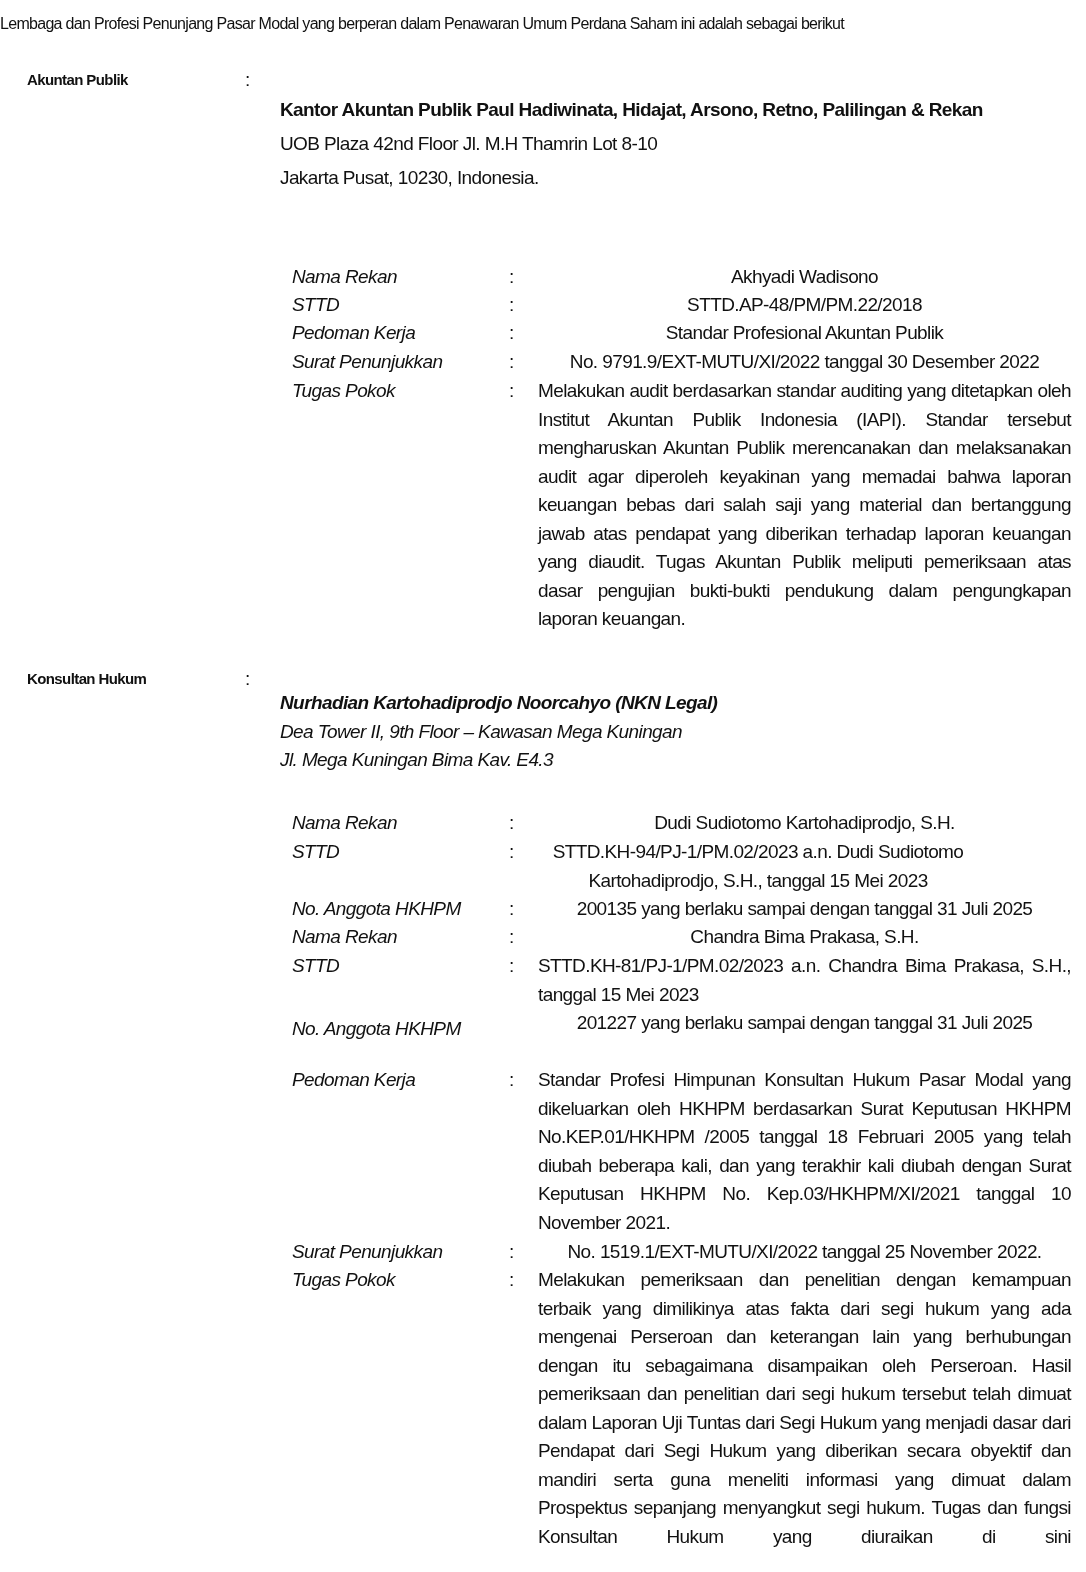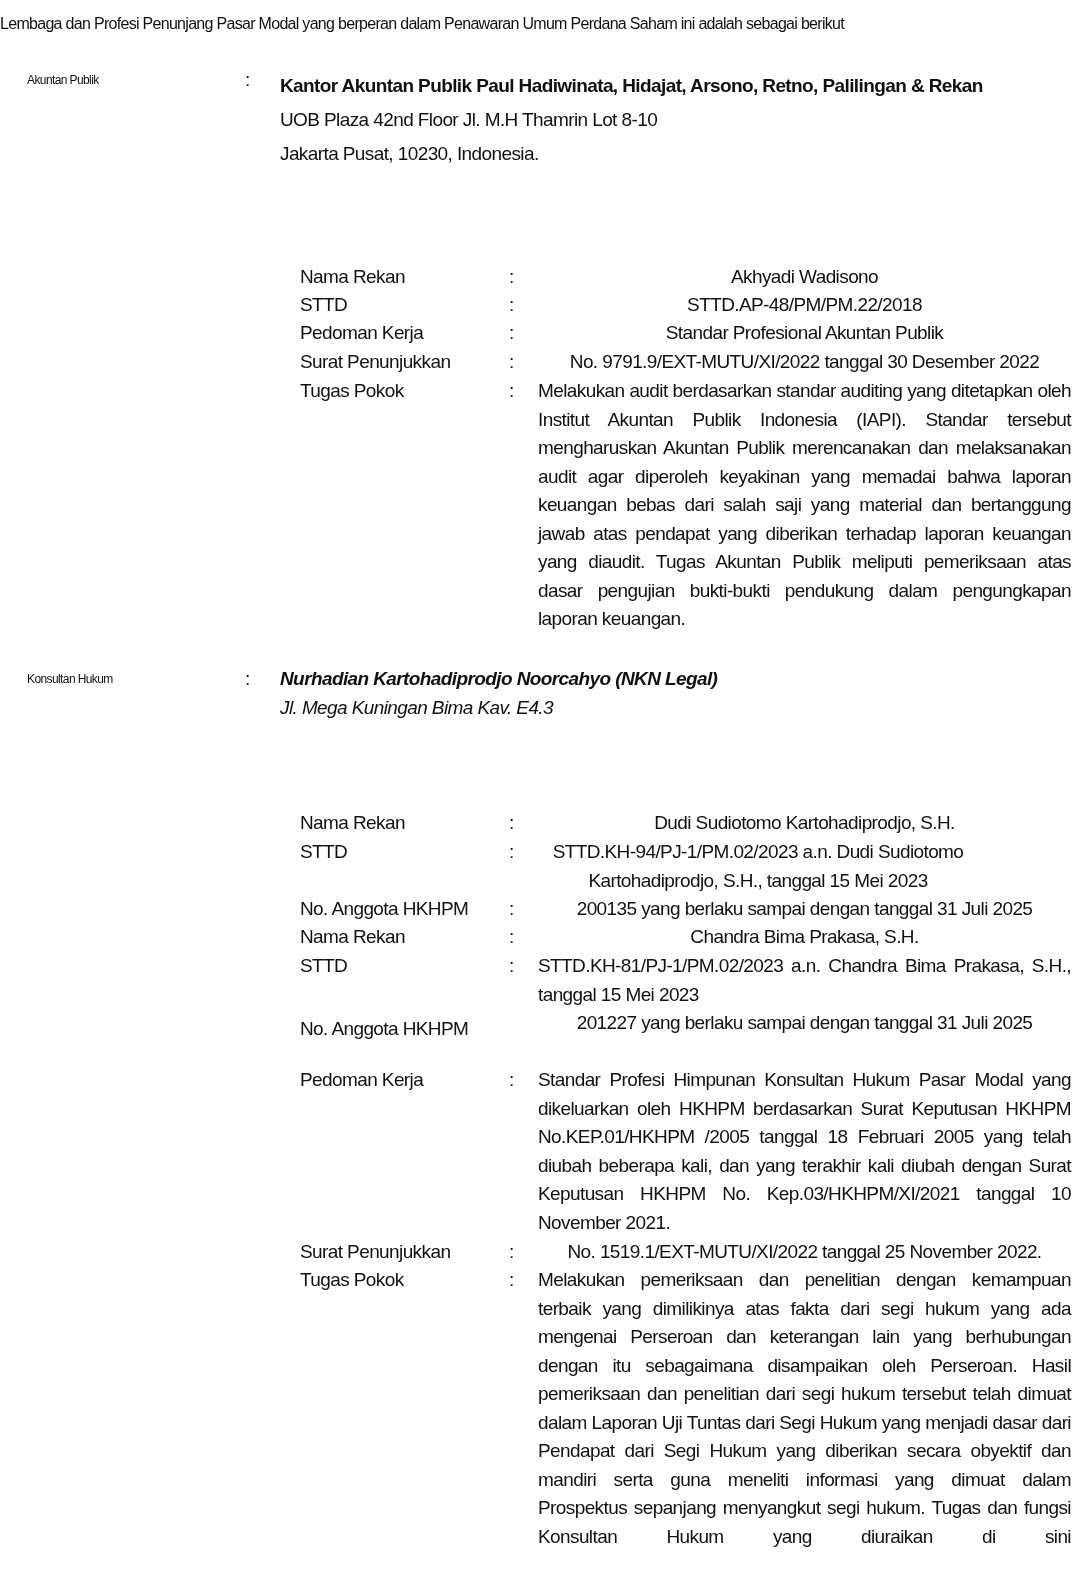--- a/index.html
+++ b/index.html
@@ -14,7 +14,7 @@
   }
   .section { position: absolute; left: 0; width: 1086px; }
   .sec-label {
-    position: absolute; left: 27px; font-weight: normal; font-size: 12px;
+    position: absolute; left: 27px; font-weight: bold; font-size: 15px;
     letter-spacing: -0.6px; line-height: 28px; white-space: nowrap;
   }
   .sec-colon {

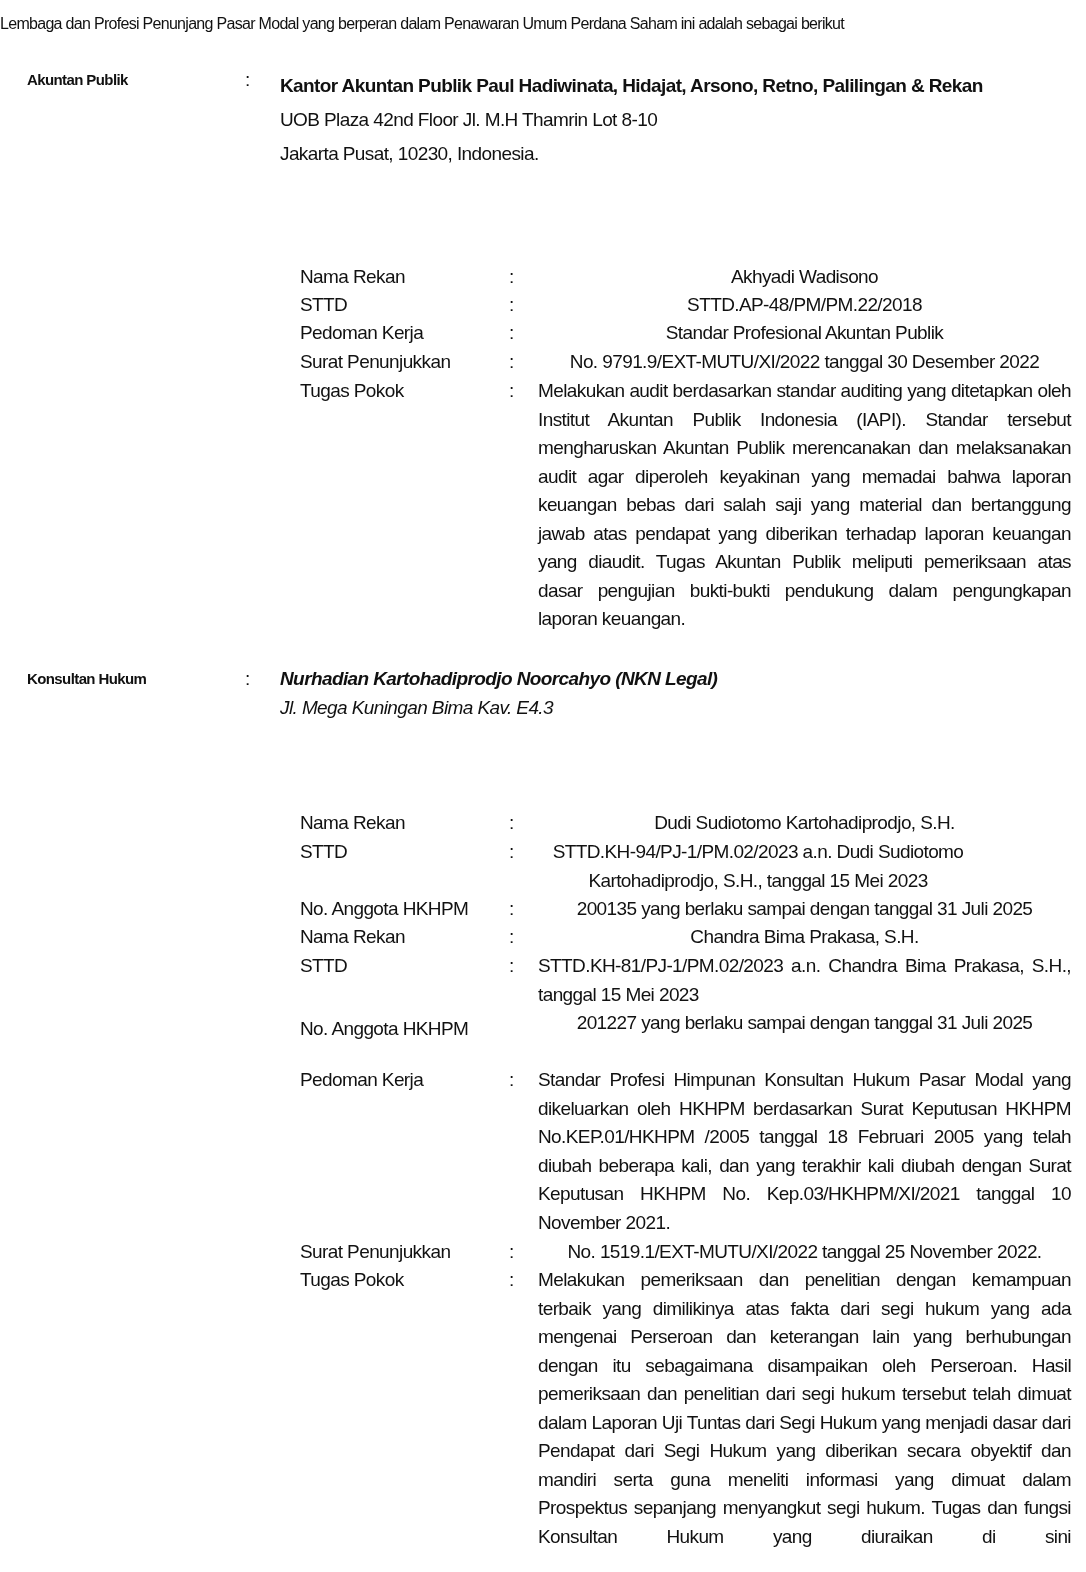--- a/index.html
+++ b/index.html
@@ -24,7 +24,7 @@
     position: absolute; left: 280px; width: 790px; font-size: 19px;
     letter-spacing: -0.6px; line-height: 28.5px;
   }
-  .sec-body .bold { font-weight: bold; }
+  .sec-body .bold { font-weight: bold; margin-top: 24px; }
   .row { position: absolute; left: 0; width: 1086px; font-size: 19px; letter-spacing: -0.6px; line-height: 28.5px; }
   .row .k { position: absolute; left: 300px; white-space: nowrap; }
   .row .c { position: absolute; left: 509px; }

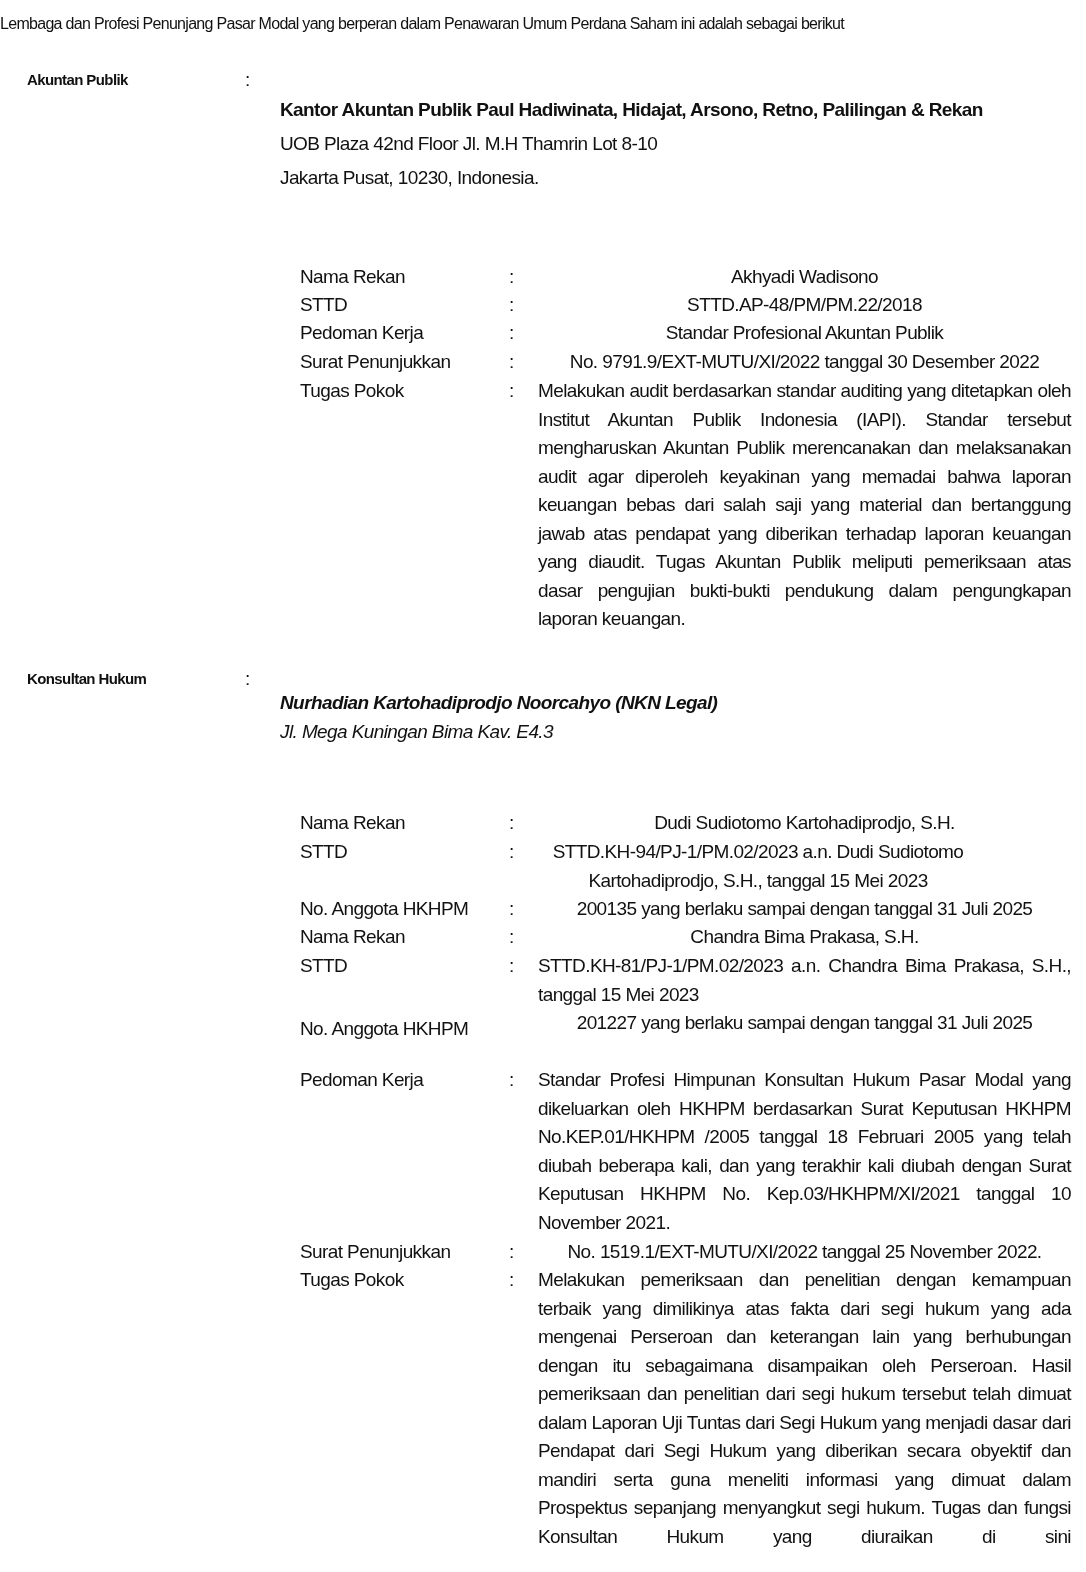--- a/index.html
+++ b/index.html
@@ -26,7 +26,7 @@
   }
   .sec-body .bold { font-weight: bold; margin-top: 24px; }
   .row { position: absolute; left: 0; width: 1086px; font-size: 19px; letter-spacing: -0.6px; line-height: 28.5px; }
-  .row .k { position: absolute; left: 300px; white-space: nowrap; }
+  .row .k { position: absolute; left: 292px; white-space: nowrap; font-style: italic; }
   .row .c { position: absolute; left: 509px; }
   .row .v { position: absolute; left: 538px; width: 533px; text-align: justify; }
   .row .v.nj { text-align: center; }

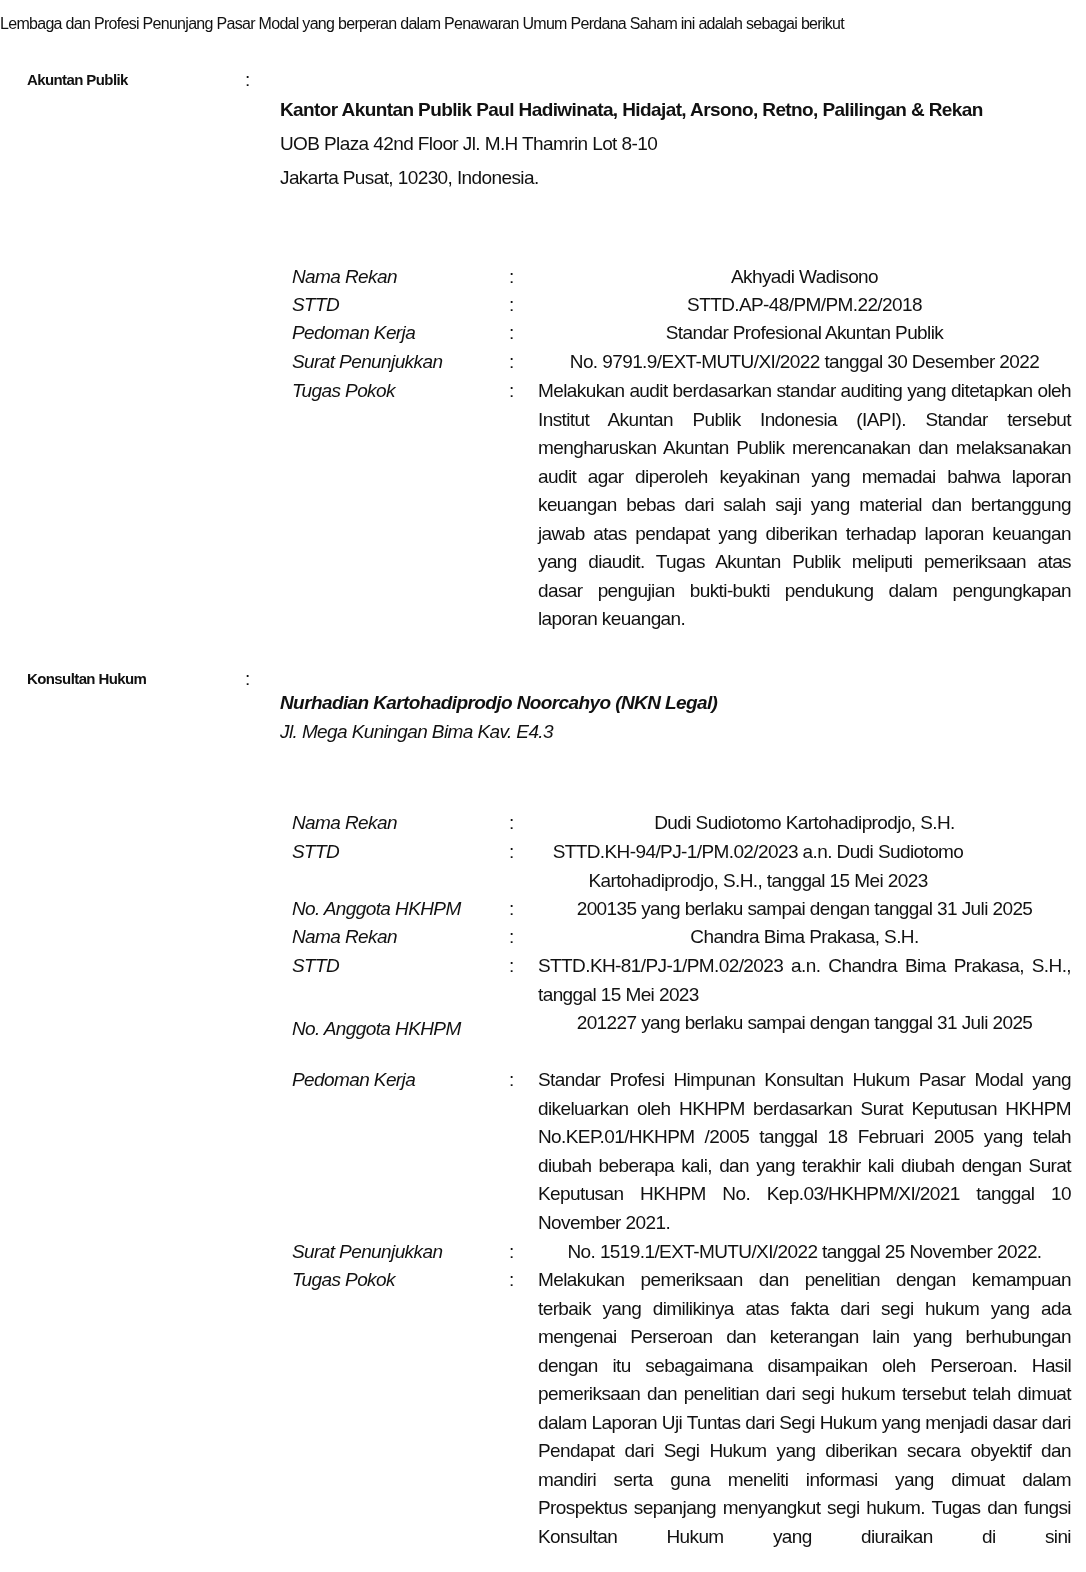--- a/index.html
+++ b/index.html
@@ -77,6 +77,7 @@
   <div class="sec-colon" style="top:0;">:</div>
   <div class="sec-body" style="top:0;font-style:italic;">
     <div class="bold">Nurhadian Kartohadiprodjo Noorcahyo (NKN Legal)</div>
+    <div>Dea Tower II, 9th Floor – Kawasan Mega Kuningan</div>
     <div>Jl. Mega Kuningan Bima Kav. E4.3</div>
   </div>
 </div>

